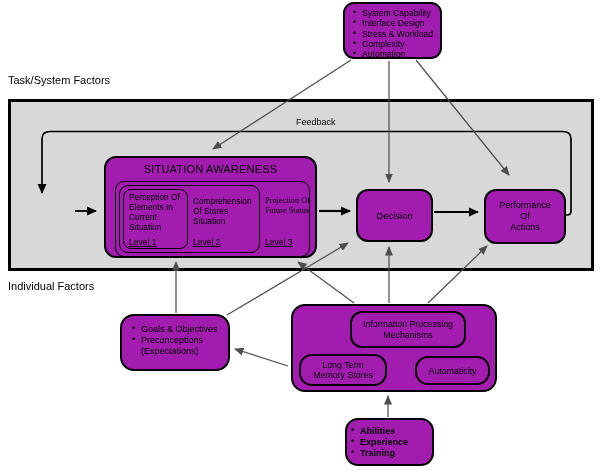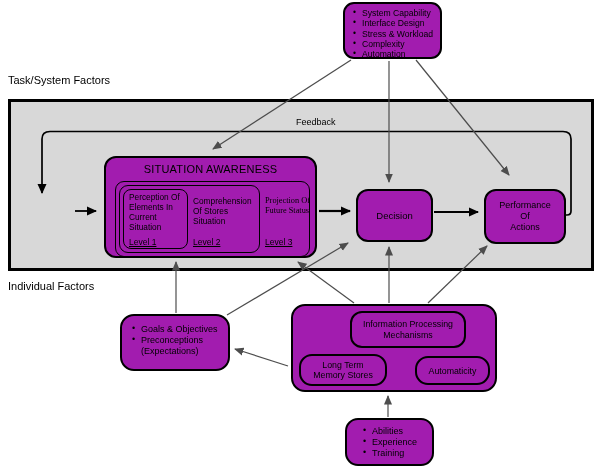--- a/index.html
+++ b/index.html
@@ -80,7 +80,7 @@
       <div class="rbox flexc" style="left:122px; top:50px; width:75px; height:29px; border-radius:13px; border-width:2px; font-size:8.8px;">Automaticity</div>
     </div>
 
-    <div class="rbox" style="left:345px; top:418px; width:89px; height:48px; border-radius:13px; border-width:2.2px; padding:6px 0 0 16px;">
+    <div class="rbox" style="left:345px; top:418px; width:89px; height:48px; border-radius:13px; border-width:2.2px; padding:6px 0 0 4px;font-weight:bold;">
       <ul class="blist small">
         <li>Abilities</li>
         <li>Experience</li>

